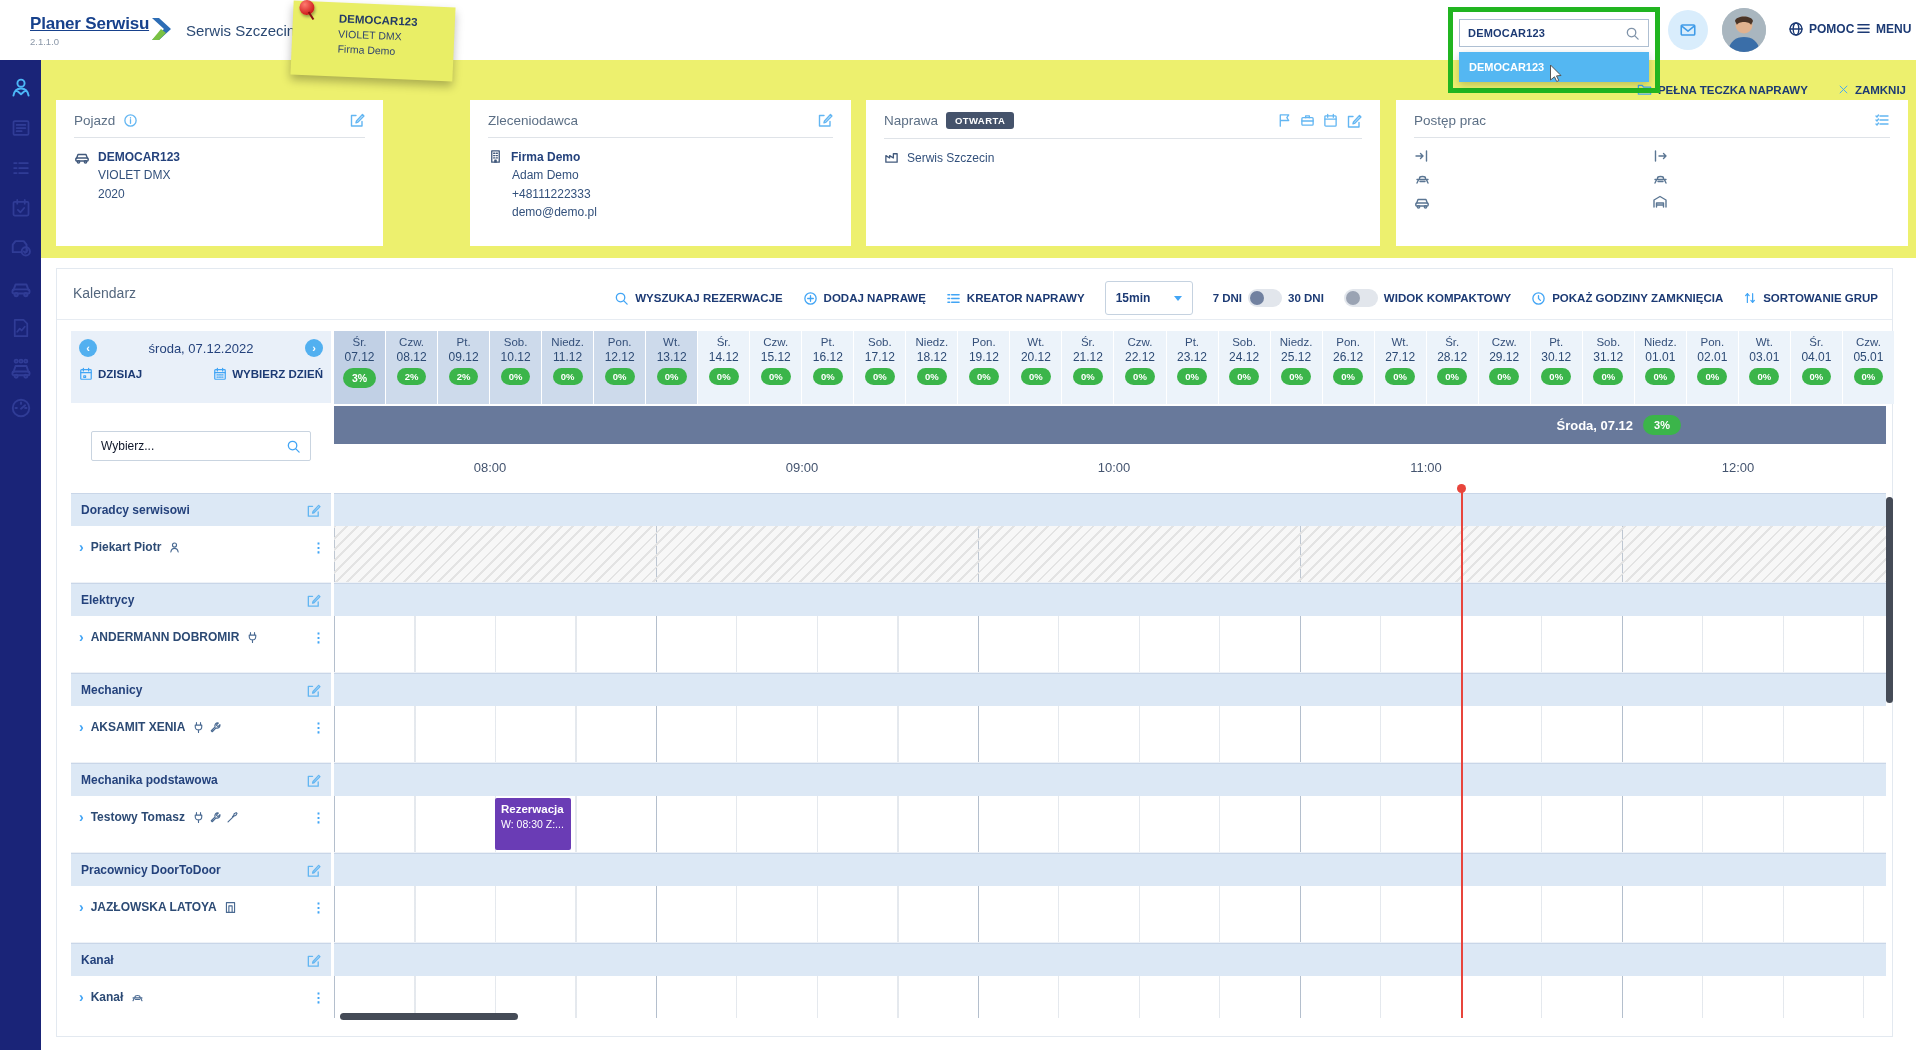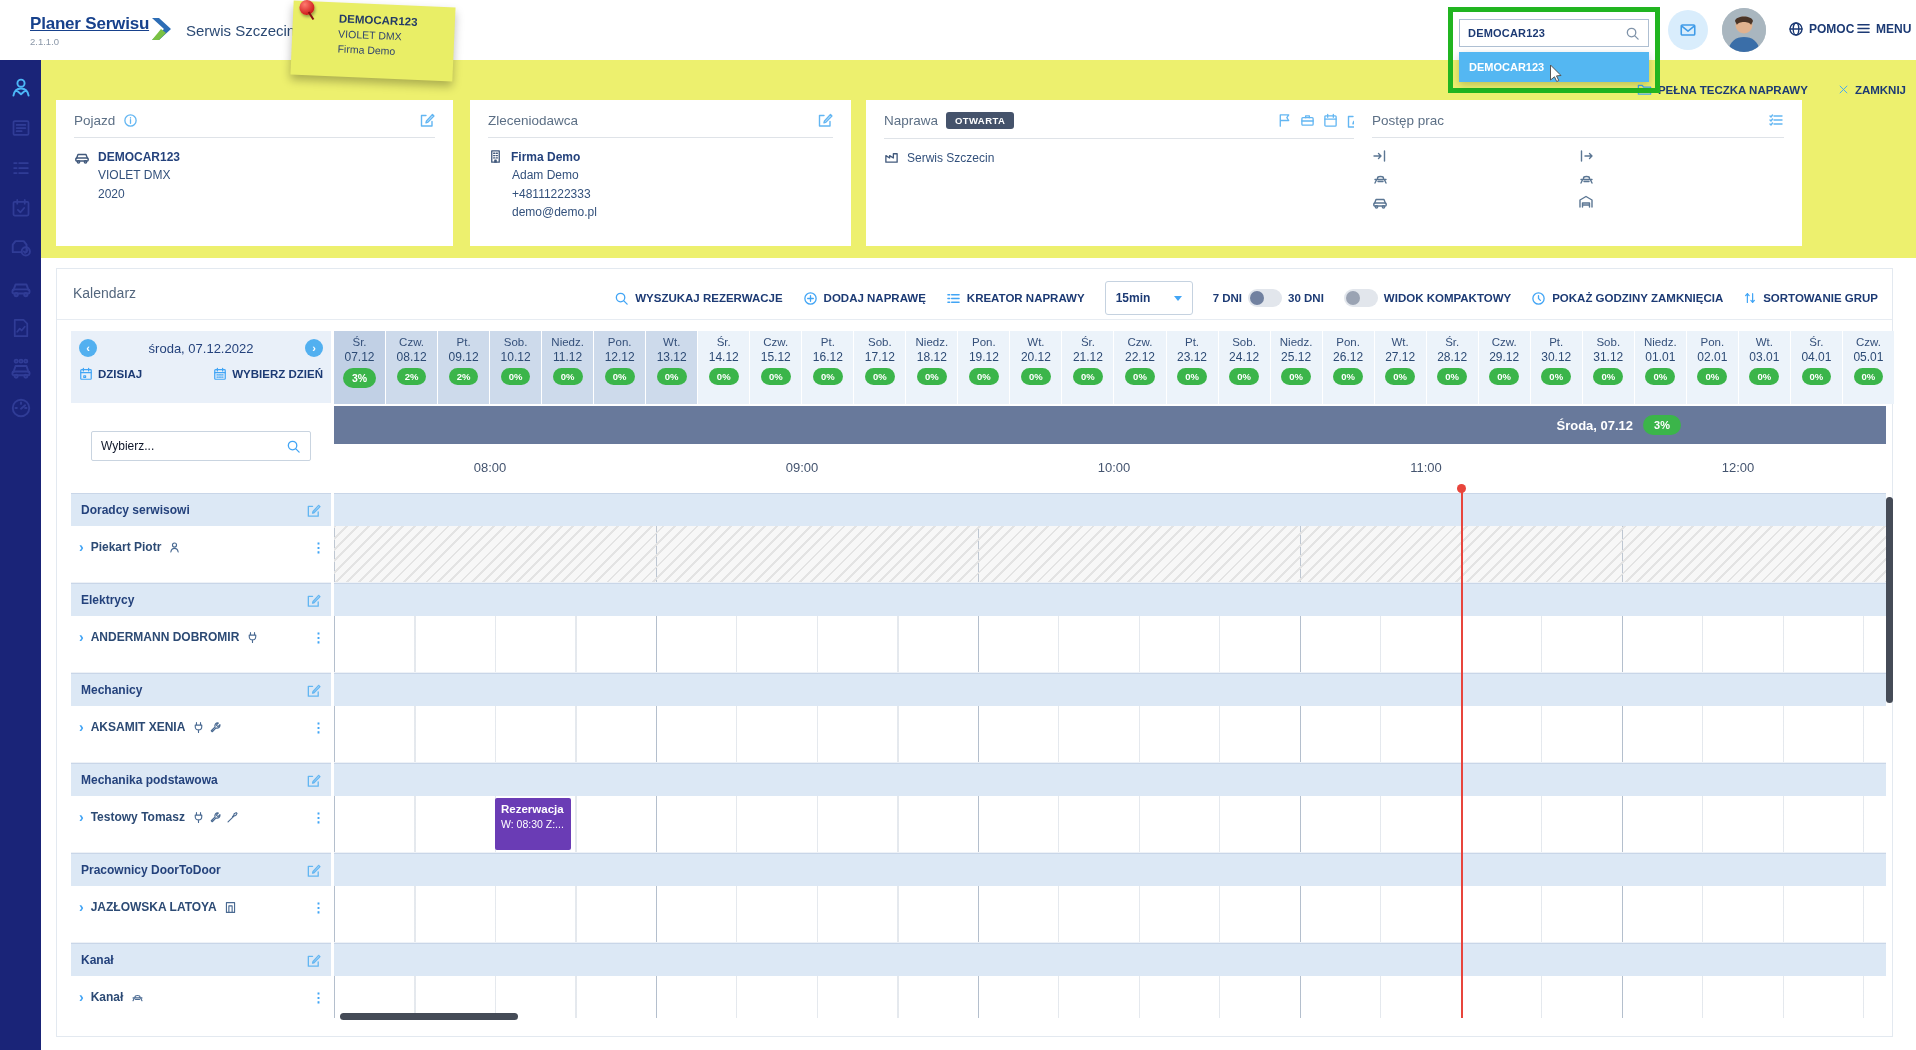--- a/index.html
+++ b/index.html
@@ -315,7 +315,7 @@
     </div>
   </div>
 
-  <div class="card" style="left:15px; width:397px">
+  <div class="card" style="left:15px; width:327px">
     <div class="cardtitle">
       <span>Pojazd</span>
       <span class="tico">

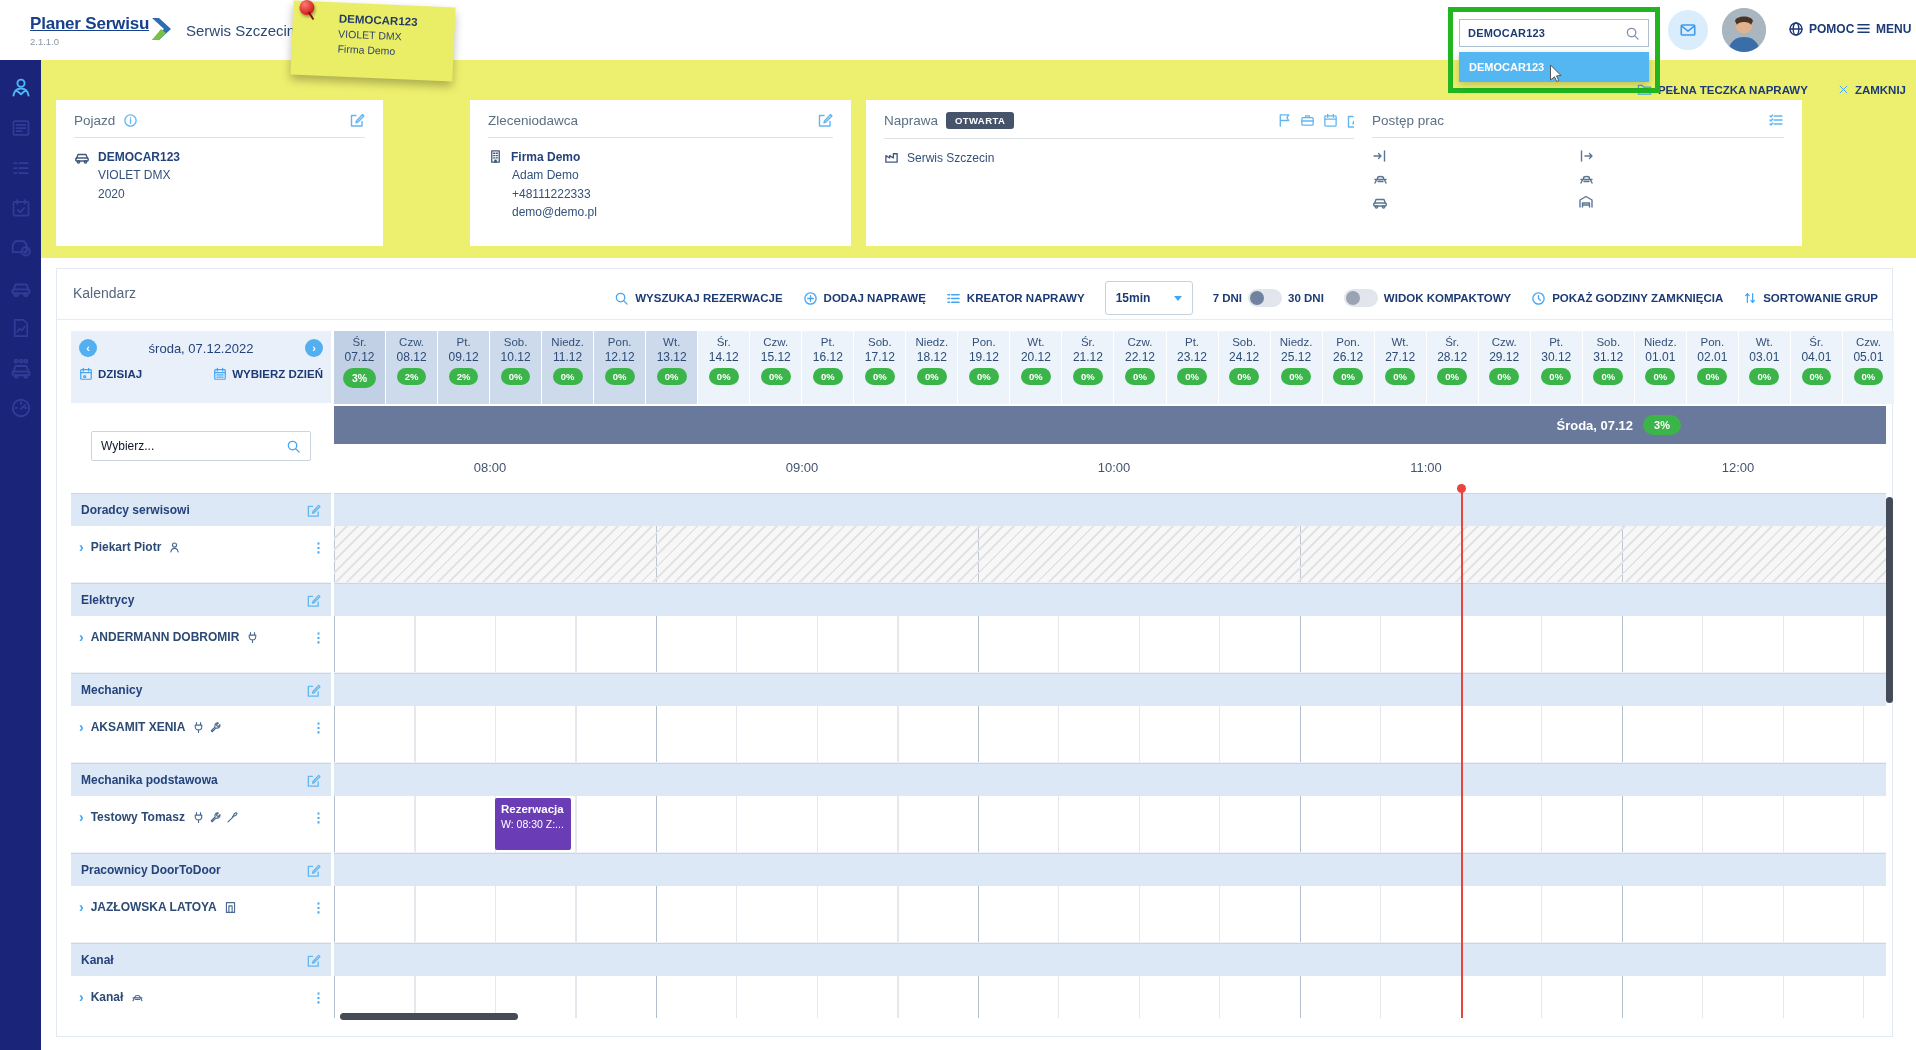--- a/index.html
+++ b/index.html
@@ -414,7 +414,7 @@
     </div>
   </div>
 
-  <div class="card" style="left:1313px; width:448px">
+  <div class="card" style="left:1355px; width:512px">
     <div class="cardtitle">
       <span>Postęp prac</span>
       <span class="spacer"></span>

